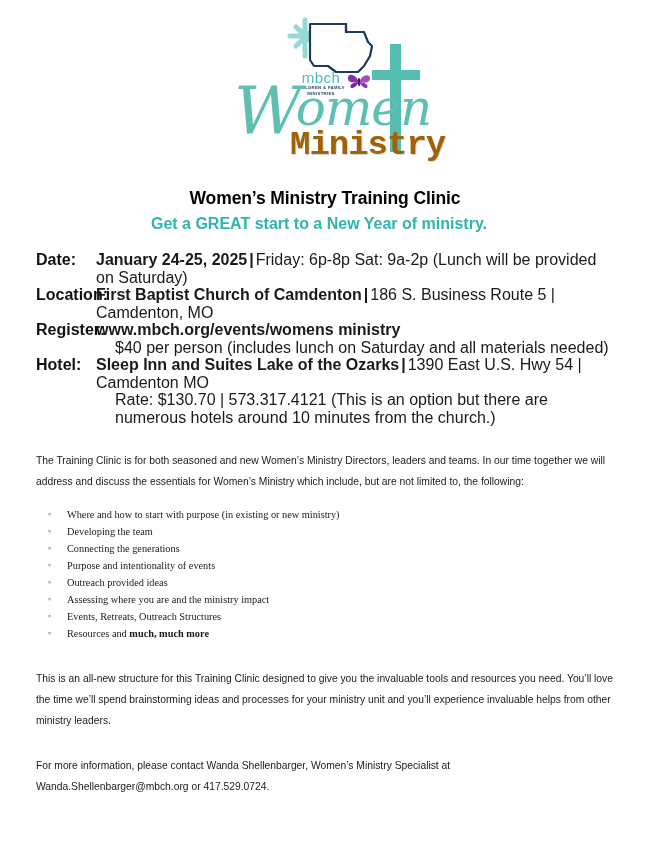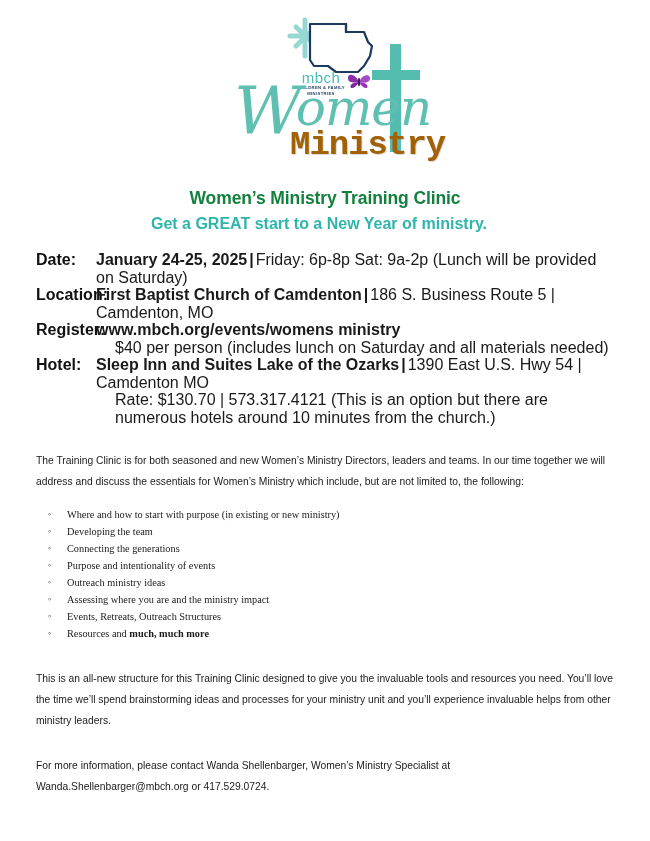--- a/index.html
+++ b/index.html
@@ -122,7 +122,7 @@
     font-family: "Liberation Sans", sans-serif;
     font-weight: bold;
     font-size: 17.5px;
-    color: #15803d;
+    color: #000000;
     letter-spacing: -0.1px;
     margin: 8px 0 0 0;
   }

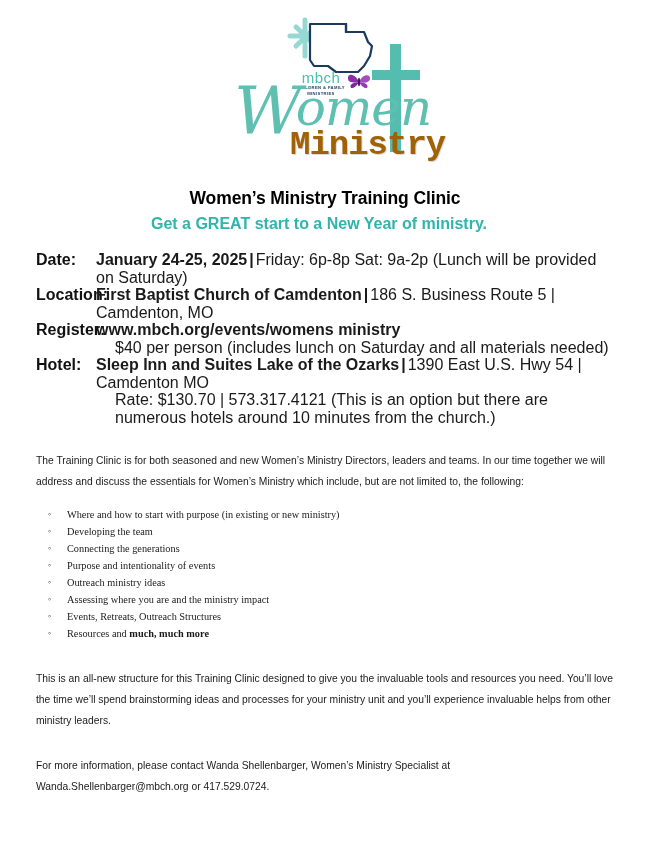--- a/index.html
+++ b/index.html
@@ -277,7 +277,7 @@
       <li><span>Developing the team</span></li>
       <li><span>Connecting the generations</span></li>
       <li><span>Purpose and intentionality of events</span></li>
-      <li><span>Outreach ministry ideas</span></li>
+      <li><span>Outreach provided ideas</span></li>
       <li><span>Assessing where you are and the ministry impact</span></li>
       <li><span>Events, Retreats, Outreach Structures</span></li>
       <li><span>Resources and </span><span class="b">much, much more</span></li>

